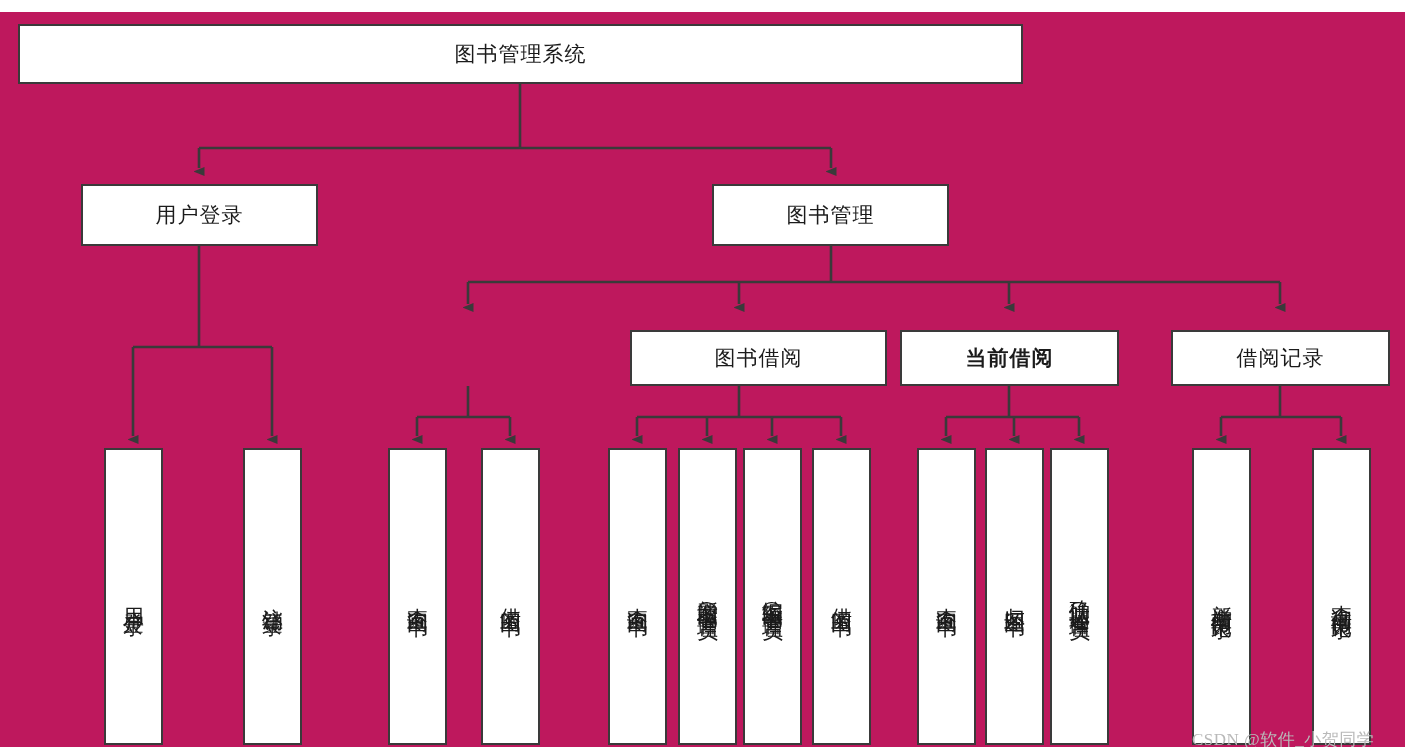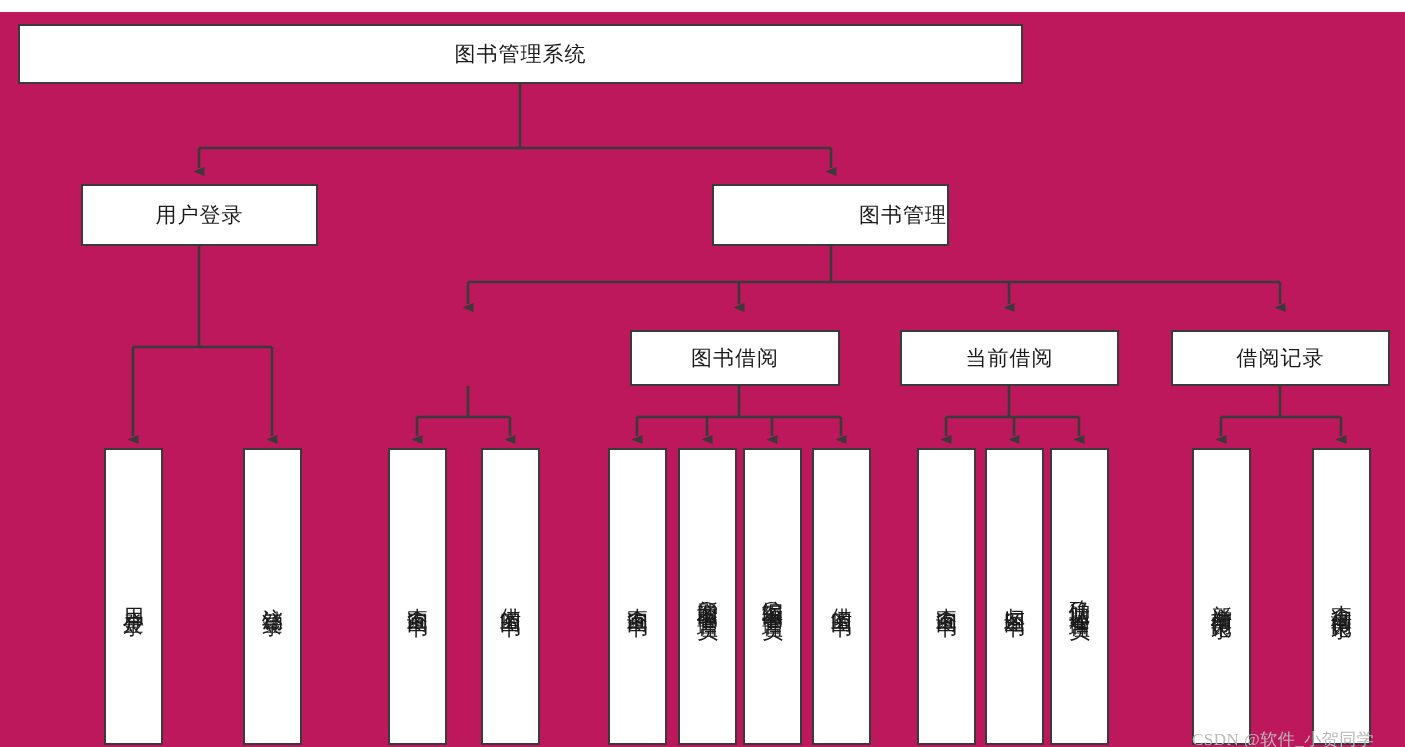--- a/index.html
+++ b/index.html
@@ -147,7 +147,7 @@
   <div class="node horizontal" style="left:81px; top:172px; width:237px; height:62px;">
     <span class="hlabel">用户登录</span>
   </div>
-  <div class="node horizontal" style="left:712px; top:172px; width:237px; height:62px;justify-content:flex-end;">
+  <div class="node horizontal" style="left:712px; top:172px; width:237px; height:62px;">
     <span class="hlabel">图书管理</span>
   </div>
 

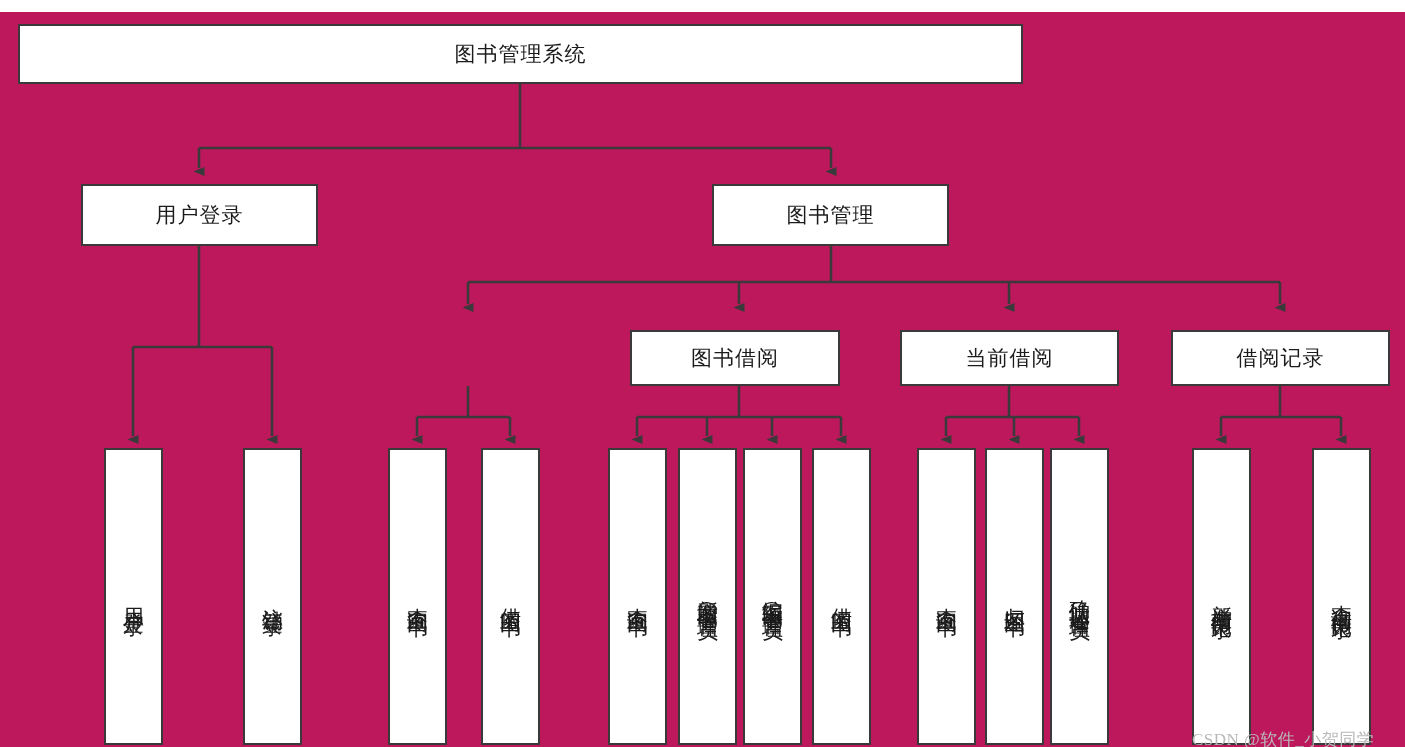--- a/index.html
+++ b/index.html
@@ -151,7 +151,7 @@
     <span class="hlabel">图书管理</span>
   </div>
 
-  <div class="node horizontal" style="left:630px; top:318px; width:210px; height:56px;">
+  <div class="node horizontal" style="left:630px; top:318px; width:257px; height:56px;">
     <span class="hlabel">图书借阅</span>
   </div>
   <div class="node horizontal" style="left:900px; top:318px; width:219px; height:56px;">

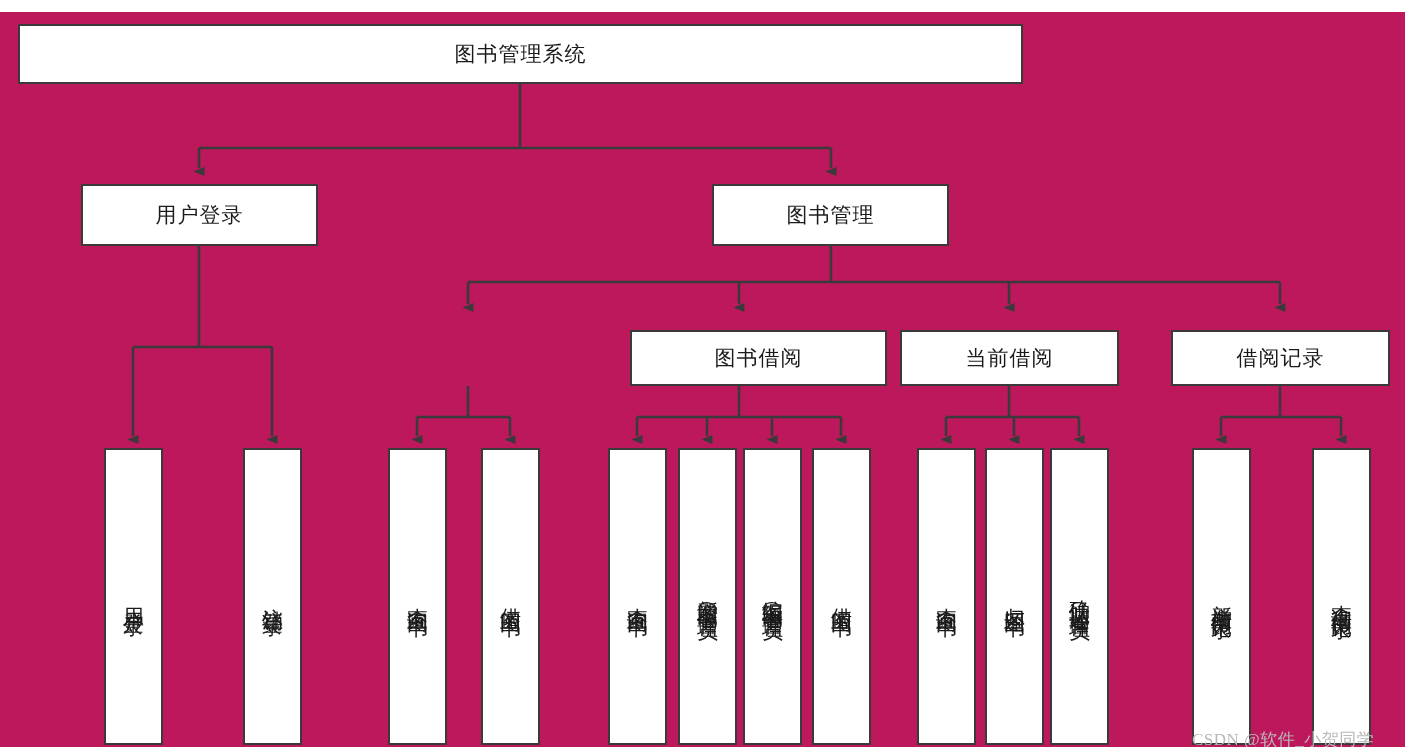--- a/index.html
+++ b/index.html
@@ -154,7 +154,7 @@
   <div class="node horizontal" style="left:630px; top:318px; width:257px; height:56px;">
     <span class="hlabel">图书借阅</span>
   </div>
-  <div class="node horizontal" style="left:900px; top:318px; width:219px; height:56px;">
+  <div class="node horizontal" style="left:900px; top:318px; width:219px; height:56px;font-weight:bold;">
     <span class="hlabel">当前借阅</span>
   </div>
   <div class="node horizontal" style="left:1171px; top:318px; width:219px; height:56px;justify-content:center;">

